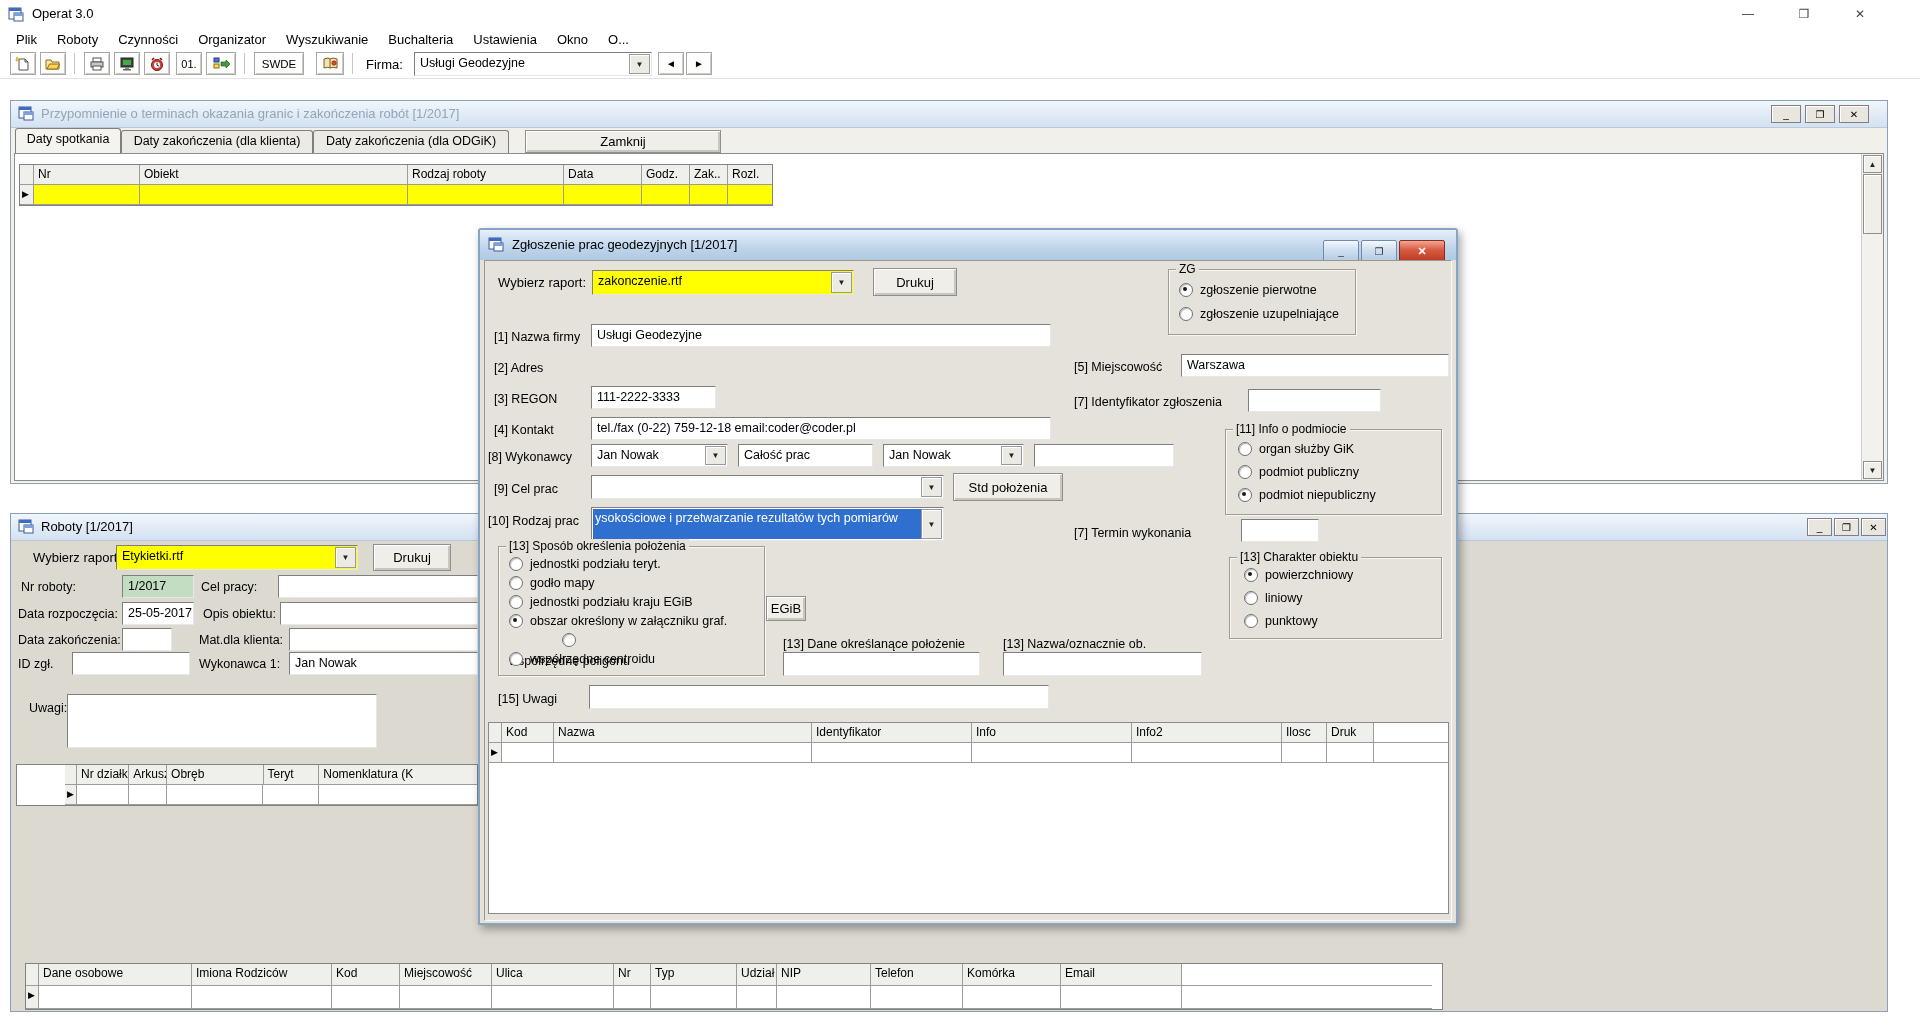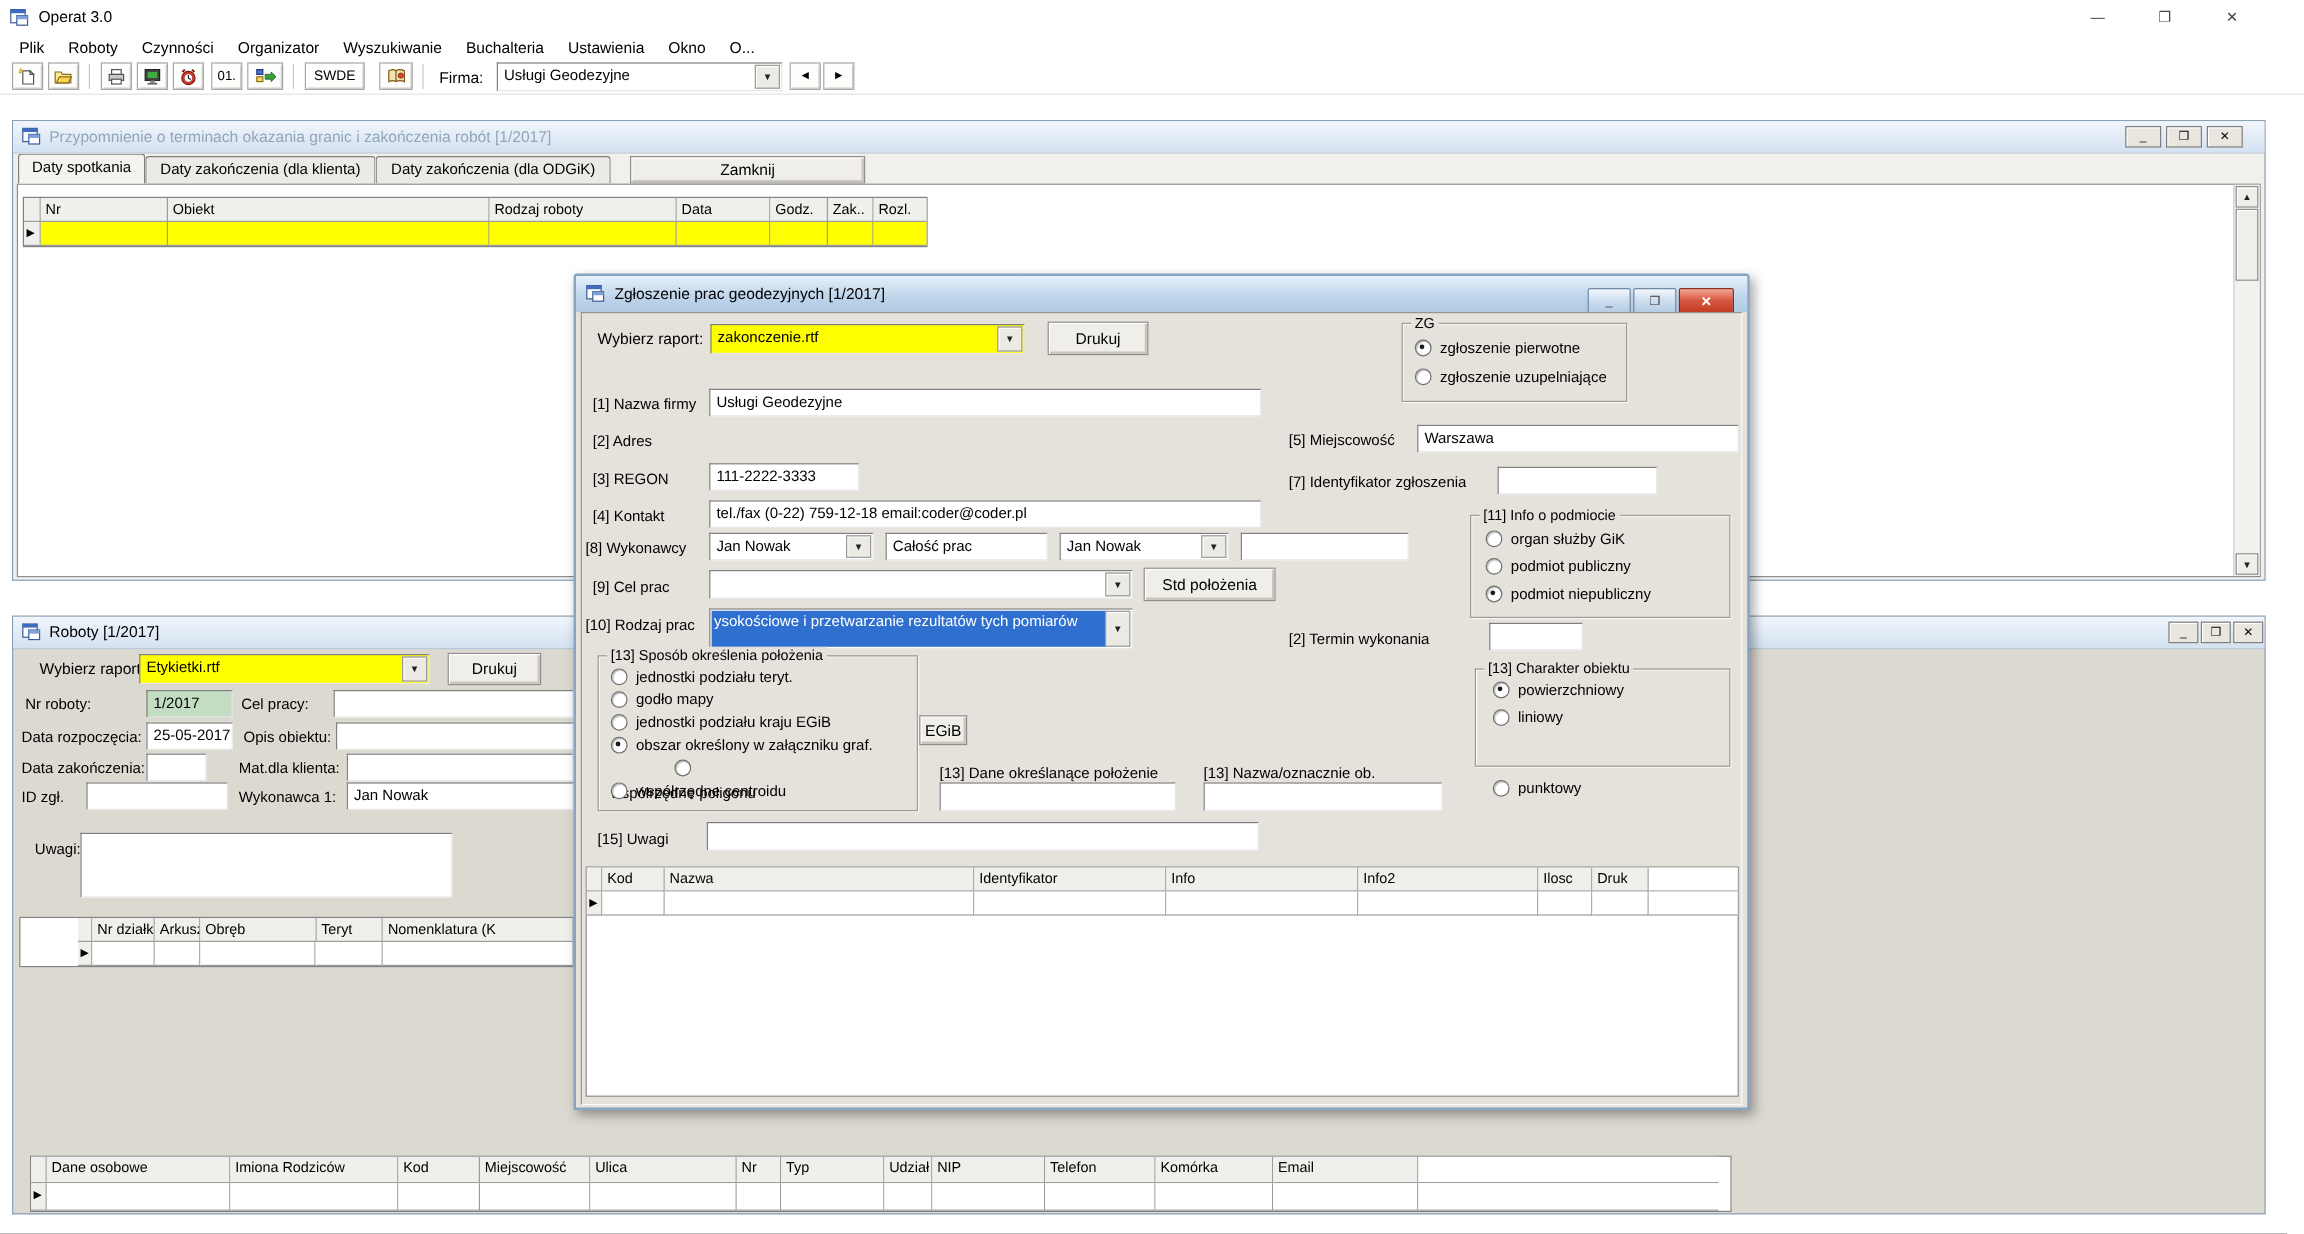--- a/index.html
+++ b/index.html
@@ -472,7 +472,7 @@
           </div>
       </div>
 
-      <span class="lbl" style="left:589px;top:265px;">[2] Termin wykonania</span>
+      <span class="lbl" style="left:589px;top:265px;">[7] Termin wykonania</span>
       <div class="fld" style="left:756px;top:258px;width:78px;height:23px;"><span></span></div>
 
       <div class="grp" style="left:13px;top:285px;width:267px;height:130px;">

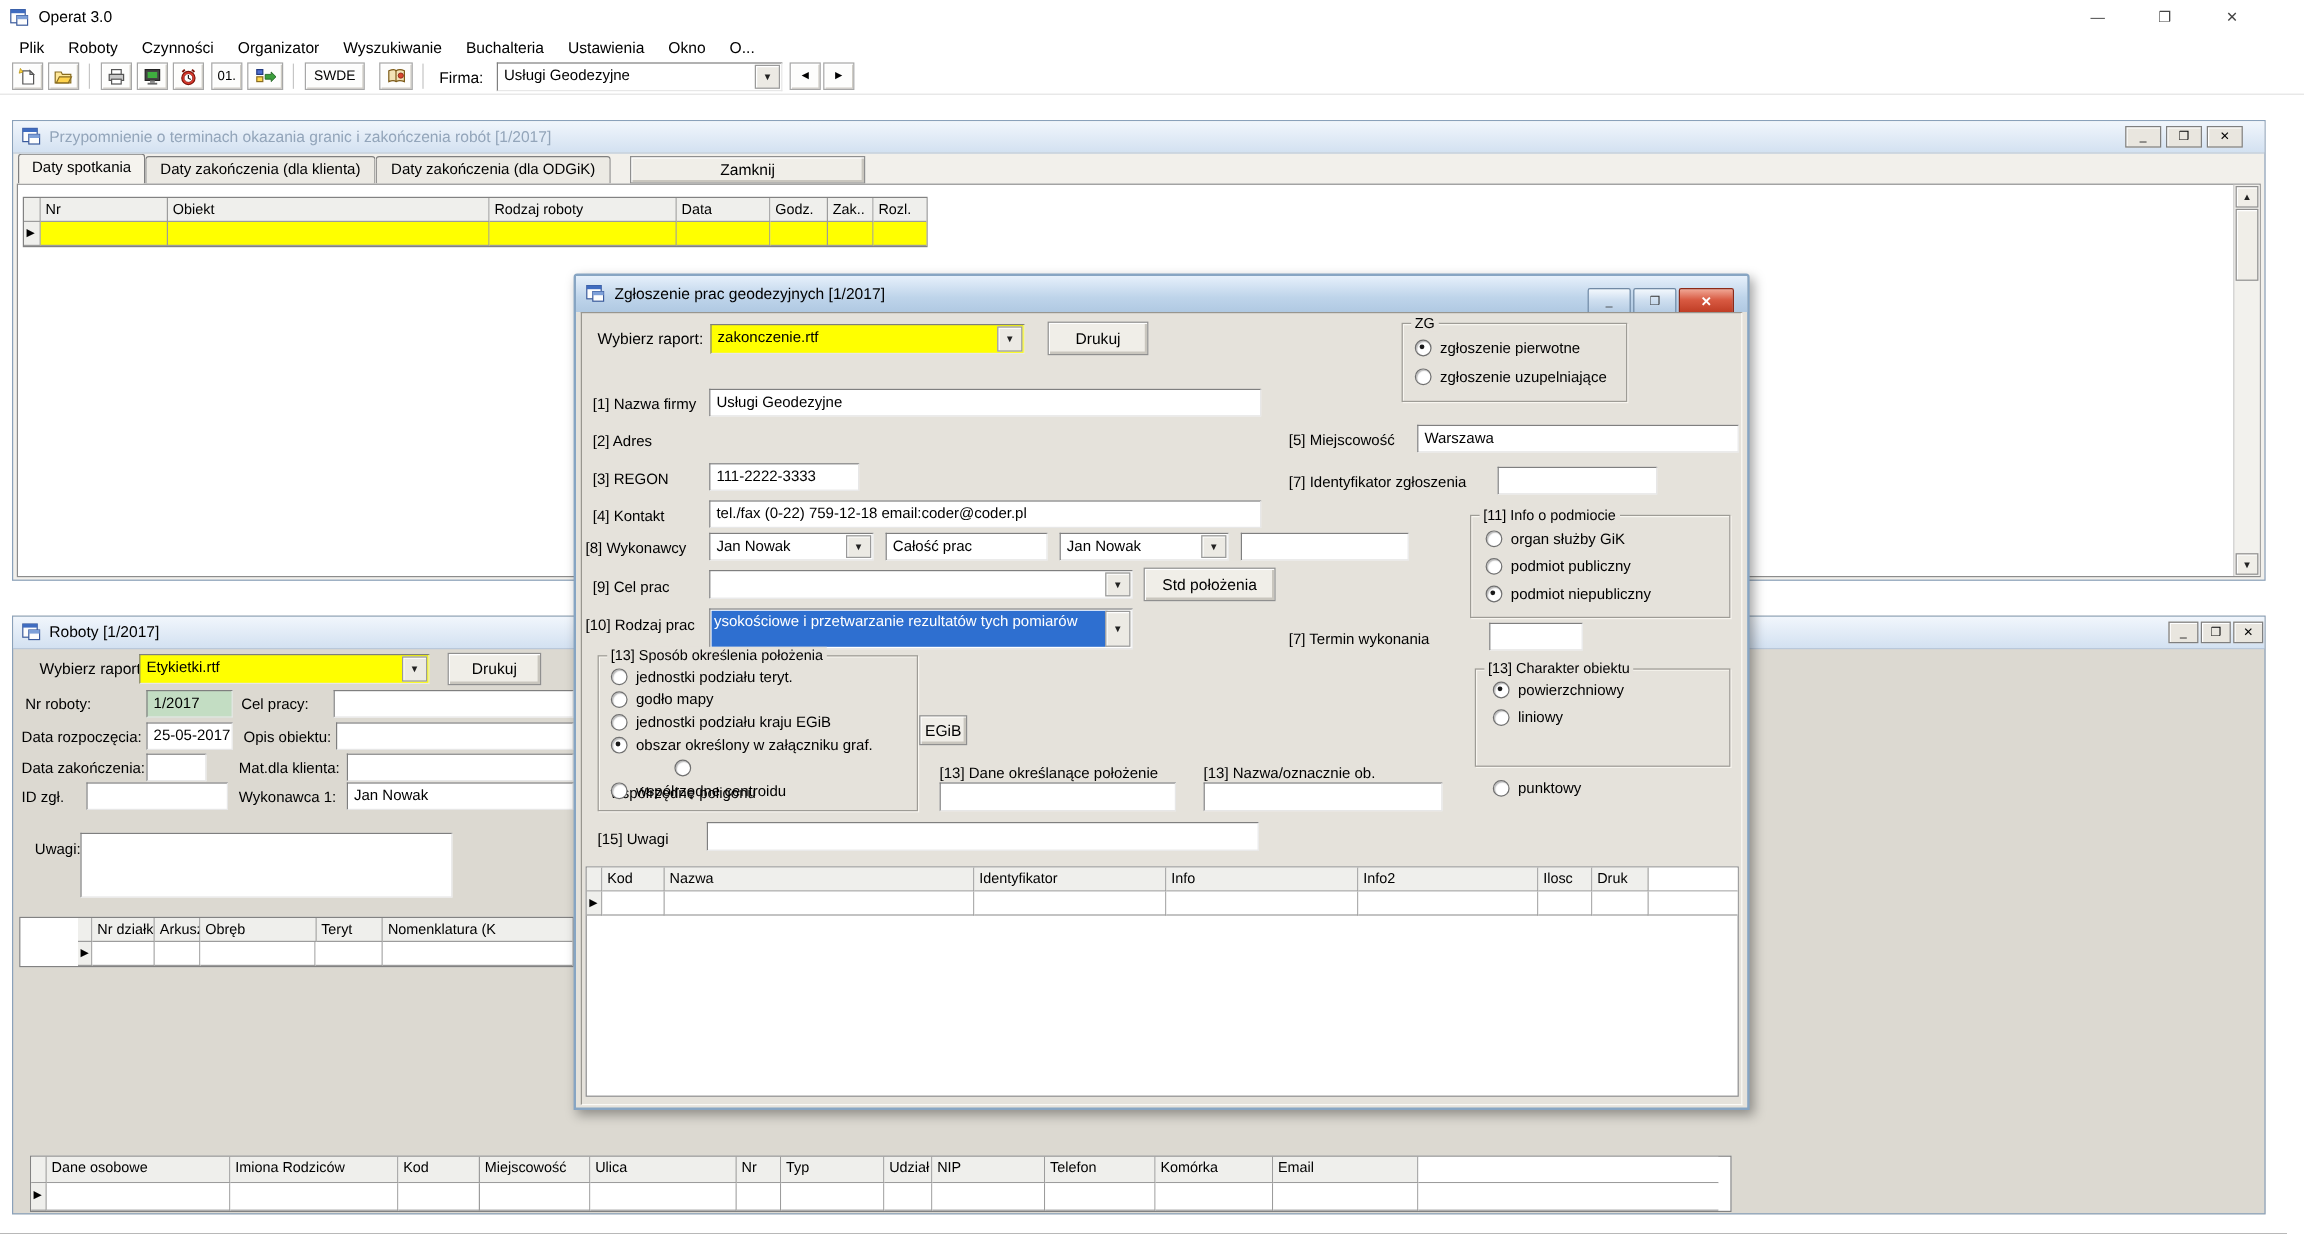--- a/index.html
+++ b/index.html
@@ -523,7 +523,7 @@
           <span class="radio"></span>
             <span>liniowy</span>
         </div>
-        <div class="rrow" style="left:14px;top:56px;margin-top:36px;">
+        <div class="rrow" style="left:14px;top:56px;">
           <span class="radio"></span>
             <span>punktowy</span>
         </div>

